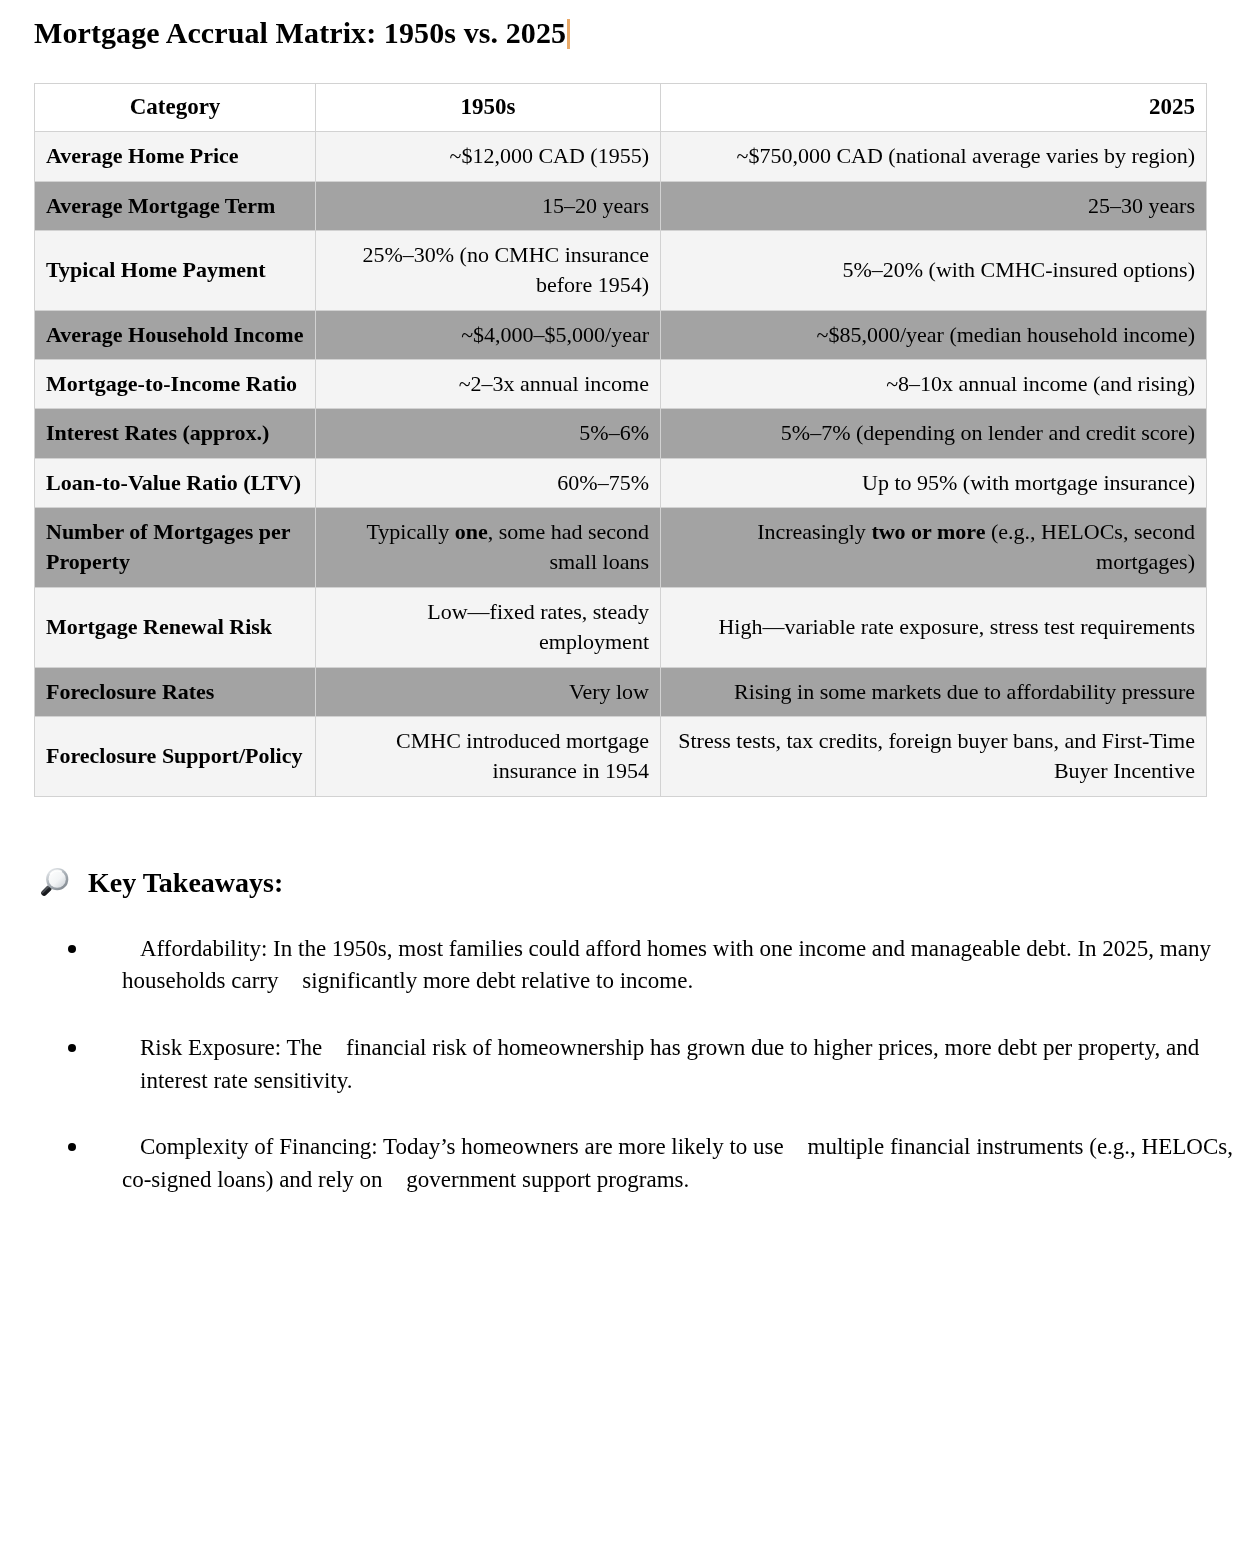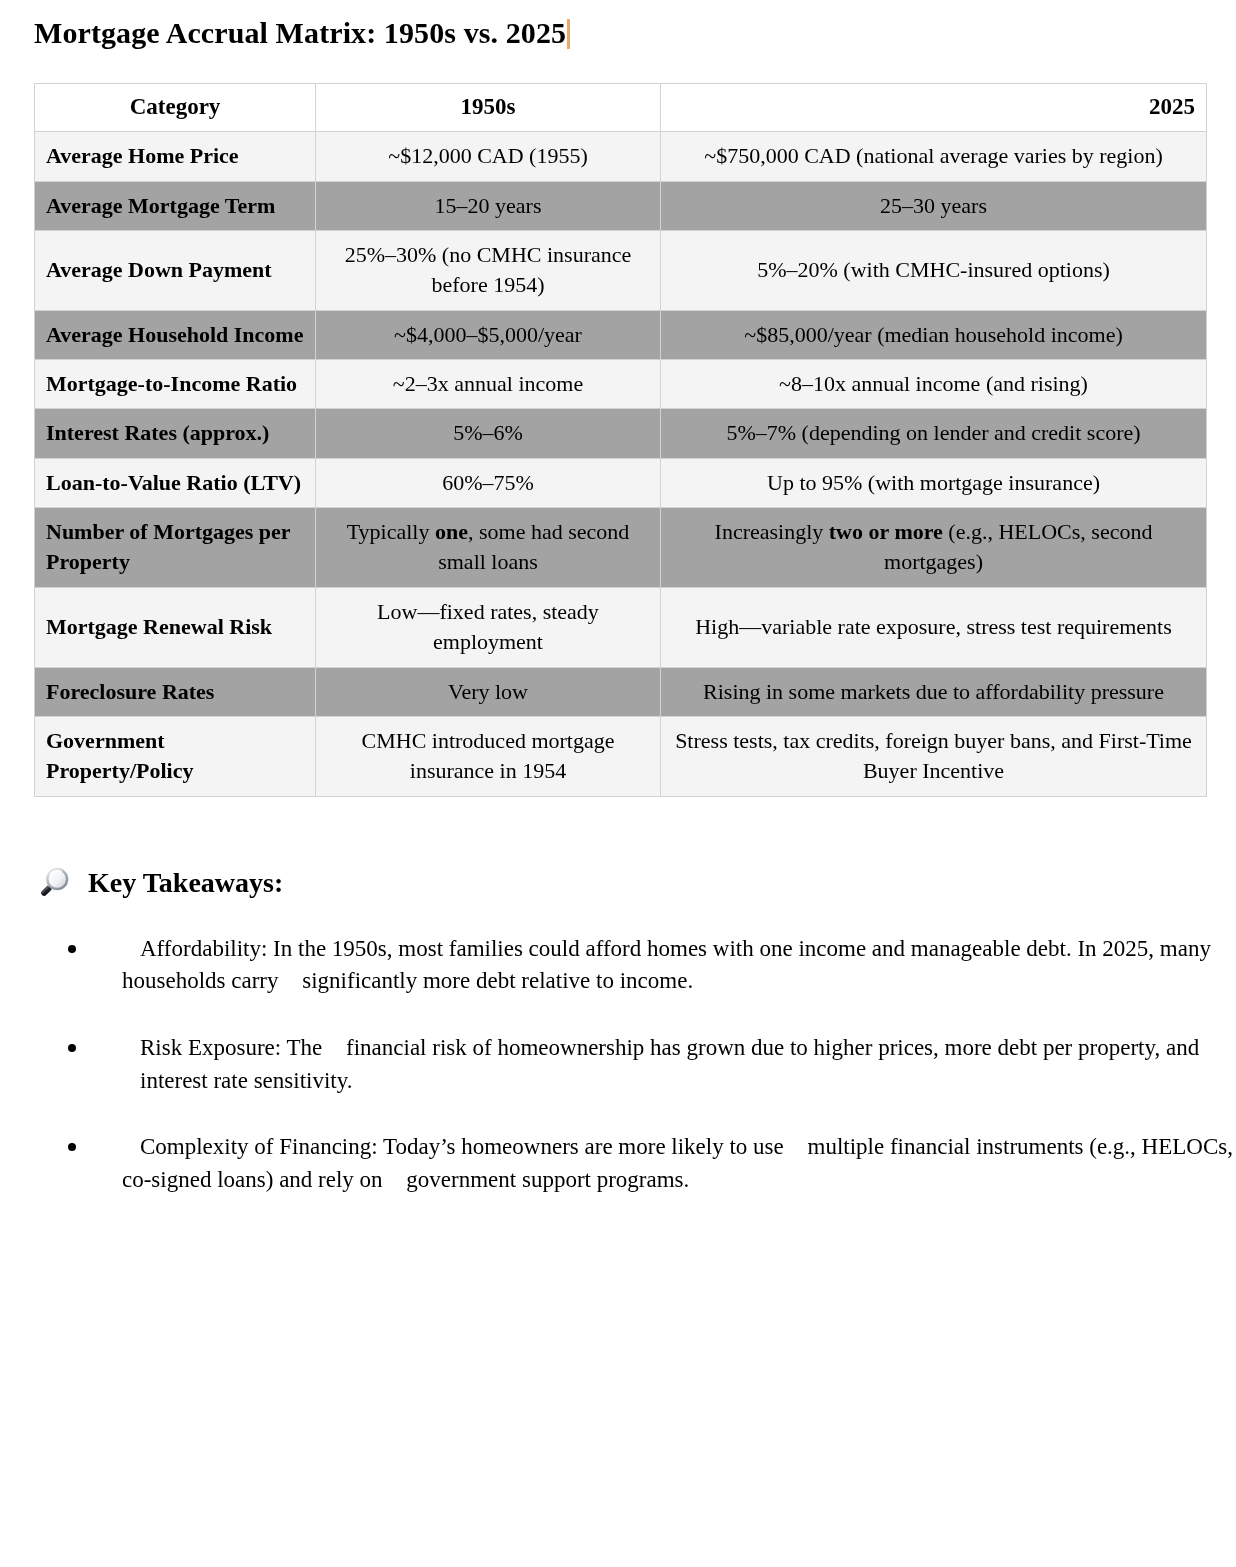--- a/index.html
+++ b/index.html
@@ -85,7 +85,7 @@
   }
   table.matrix tbody td.val {
     font-weight: normal;
-    text-align: center;
+    text-align: right;
   }
   table.matrix tbody tr.stripe td { background: #F4F4F4; }
   table.matrix tbody tr.plain  td { background: #a3a3a3; }

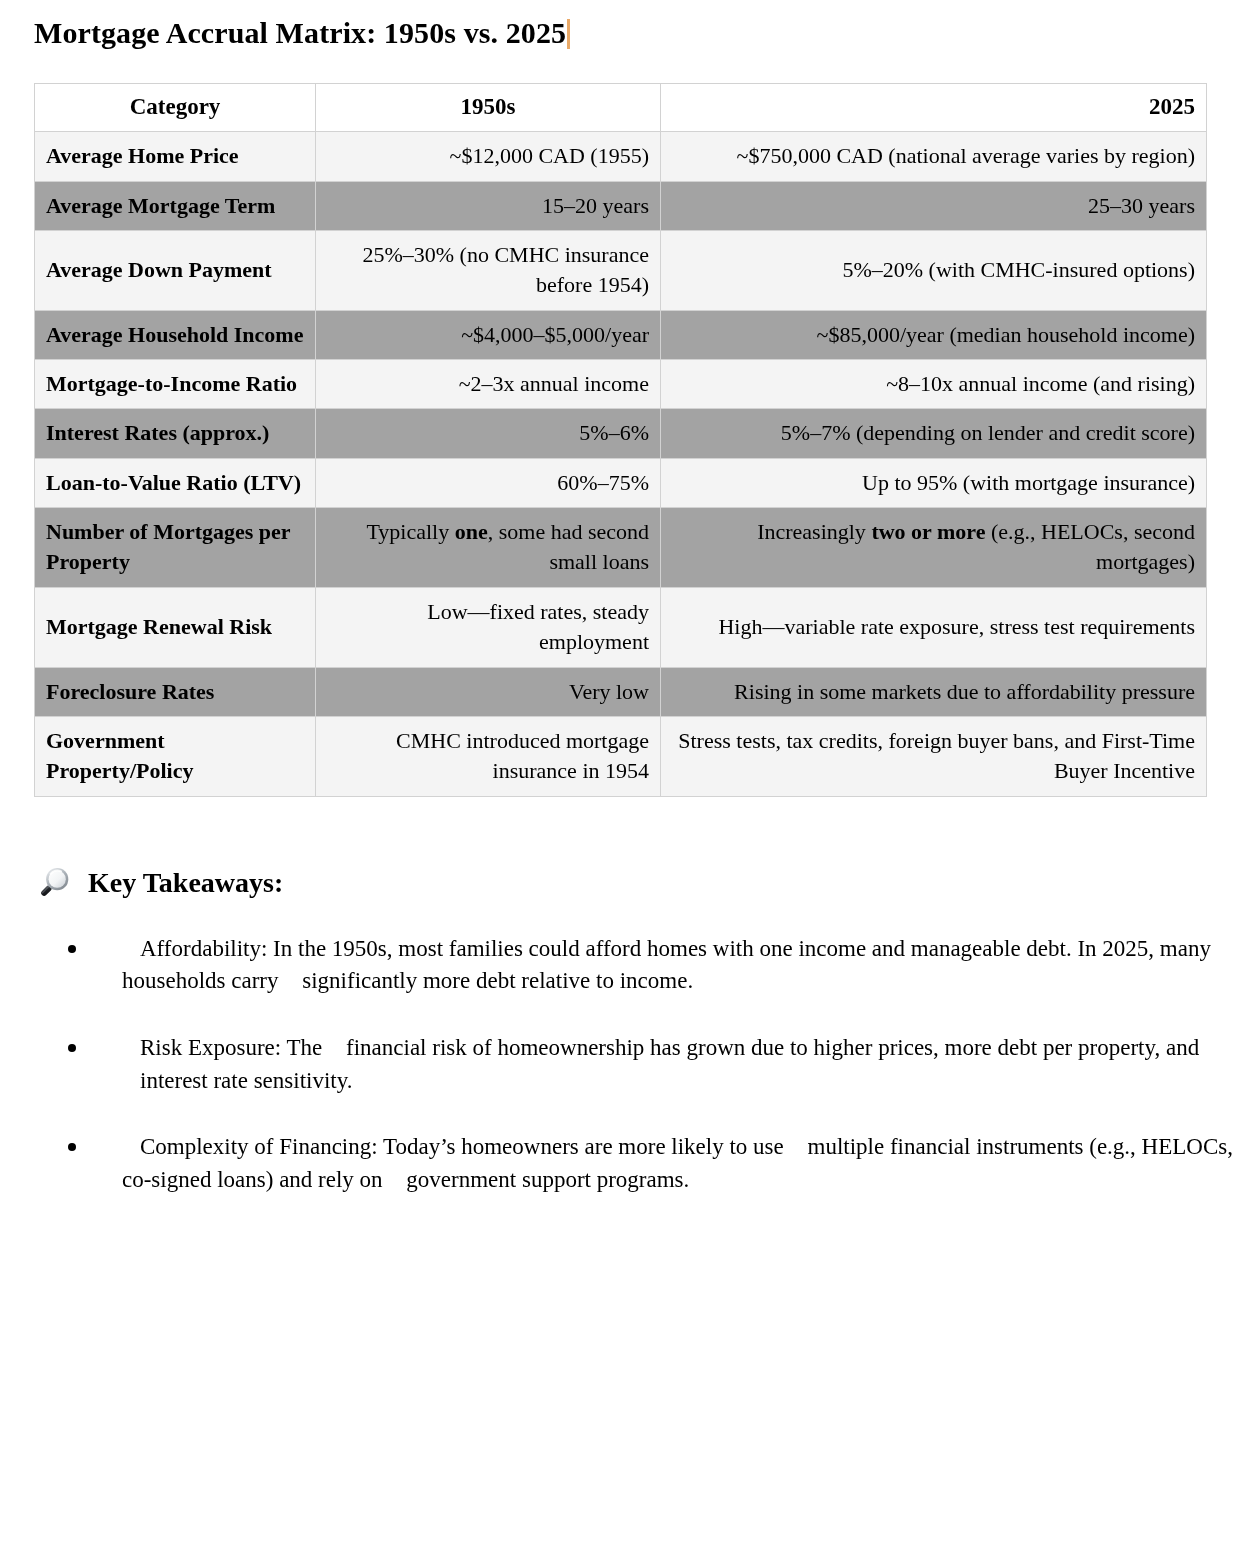--- a/index.html
+++ b/index.html
@@ -171,7 +171,7 @@
             <td class="val">25–30 years</td>
           </tr>
           <tr class="stripe">
-            <td class="cat">Average Down Payment</td>
+            <td class="cat">Typical Home Payment</td>
             <td class="val">25%–30% (no CMHC insurance before 1954)</td>
             <td class="val">5%–20% (with CMHC-insured options)</td>
           </tr>

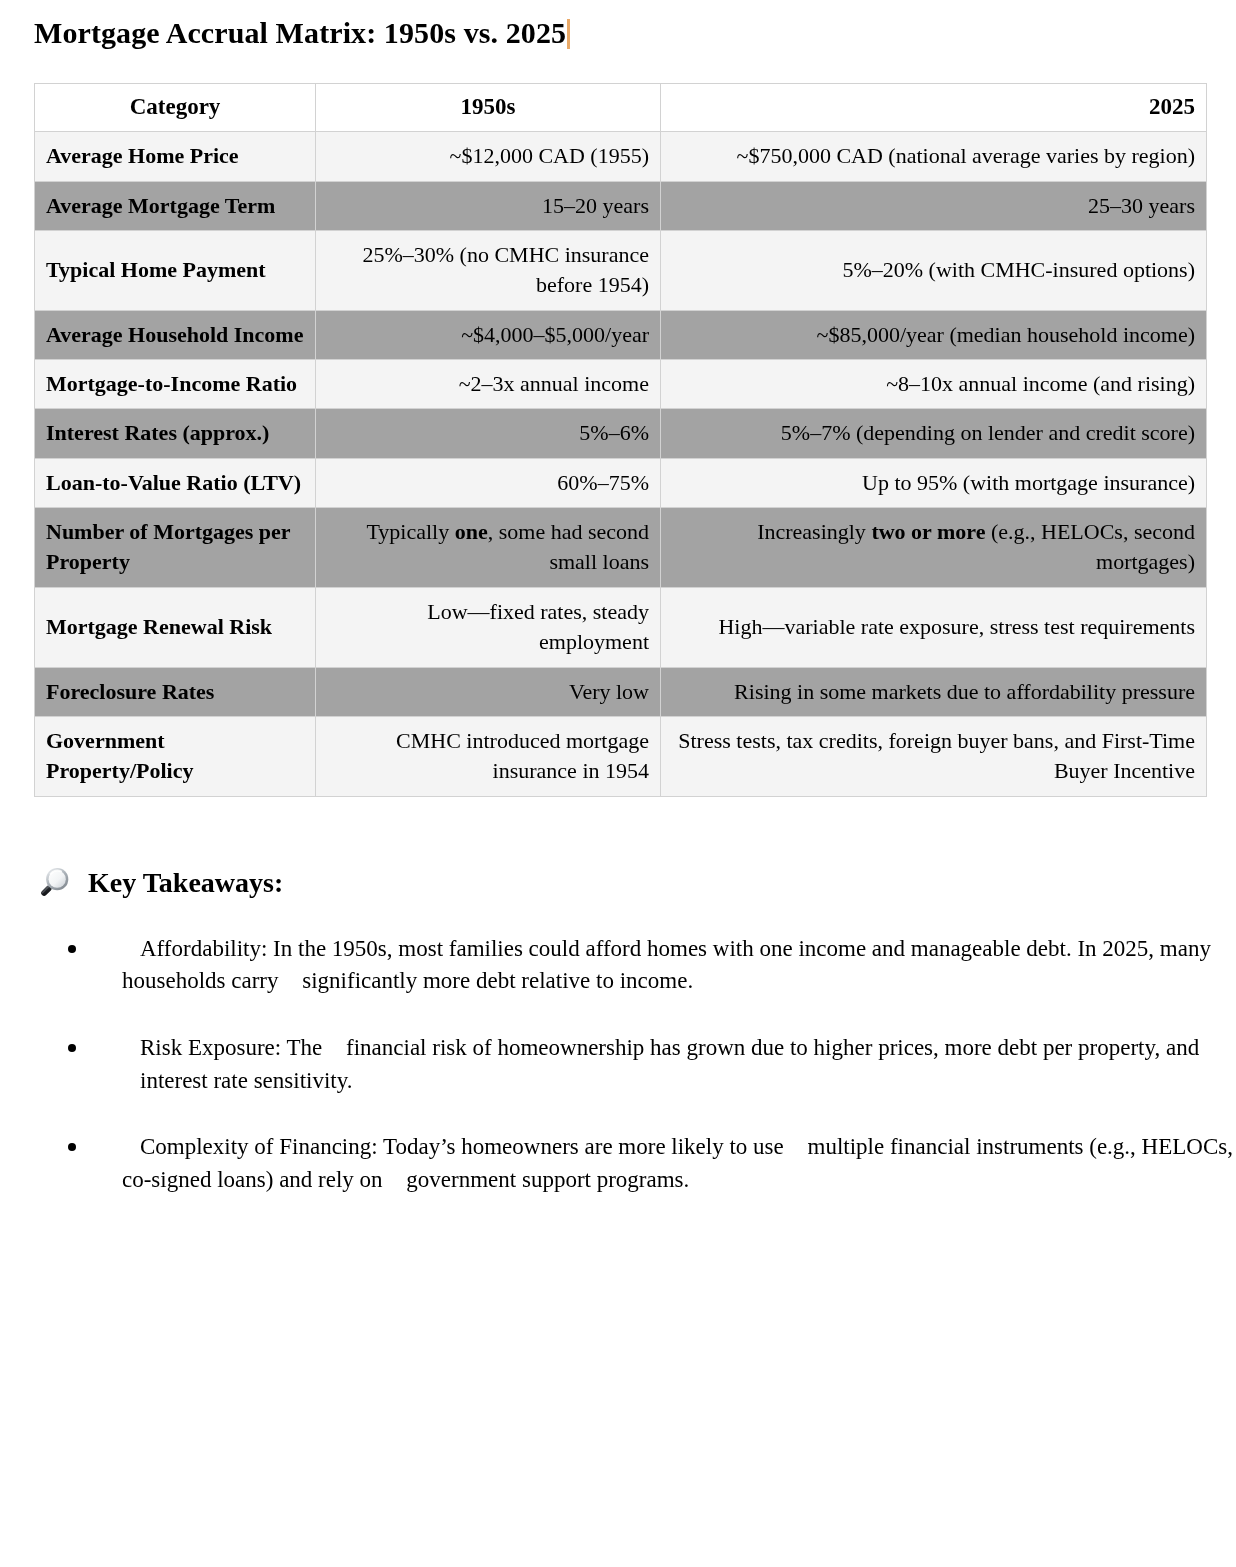--- a/index.html
+++ b/index.html
@@ -211,7 +211,7 @@
             <td class="val">Rising in some markets due to affordability pressure</td>
           </tr>
           <tr class="stripe">
-            <td class="cat">Government Property/Policy</td>
+            <td class="cat">Foreclosure Support/Policy</td>
             <td class="val">CMHC introduced mortgage insurance in 1954</td>
             <td class="val">Stress tests, tax credits, foreign buyer bans, and First-Time Buyer Incentive</td>
           </tr>

